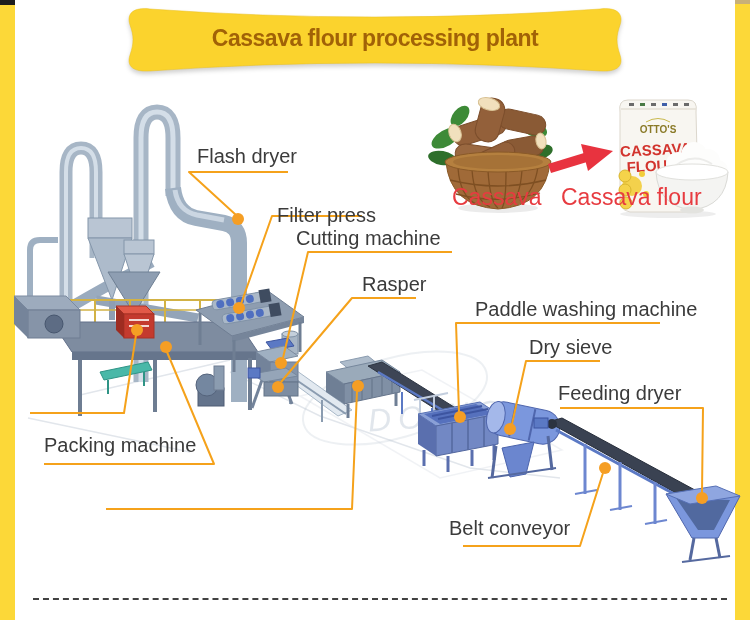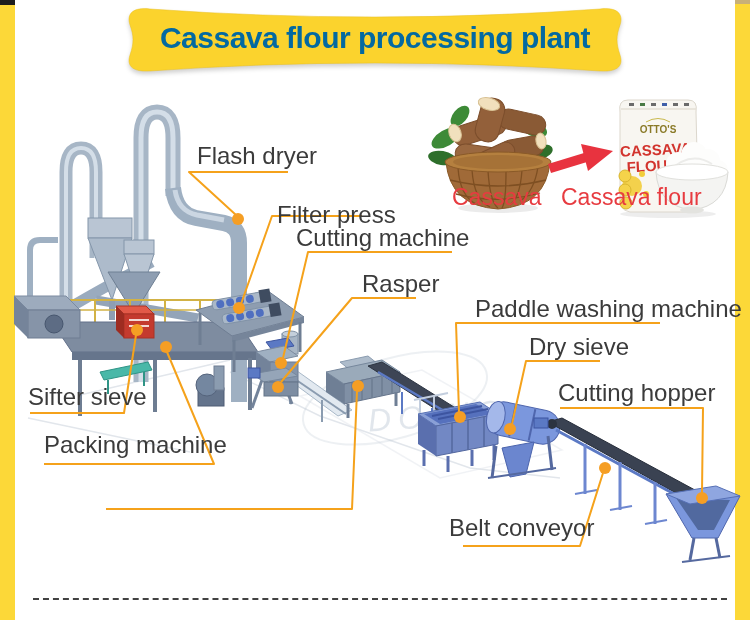--- a/index.html
+++ b/index.html
@@ -9,7 +9,7 @@
   .strip-cap{position:absolute;width:15px;}
   #banner-title{position:absolute;left:120px;top:12px;width:510px;height:52px;
     display:flex;align-items:center;justify-content:center;
-    font-size:30px;font-weight:700;letter-spacing:-0.5px;color:#0369a1;white-space:nowrap;}
+    font-size:23px;font-weight:700;letter-spacing:-0.5px;color:#a16207;white-space:nowrap;}
   .mlabel{position:absolute;white-space:nowrap;font-size:24px;line-height:24px;color:#3B3B3B;}
   .plabel{position:absolute;white-space:nowrap;font-size:23px;line-height:26px;color:#E73B40;}
   #dashline{position:absolute;left:33px;top:598px;width:694px;border-top:2px dashed #414141;}

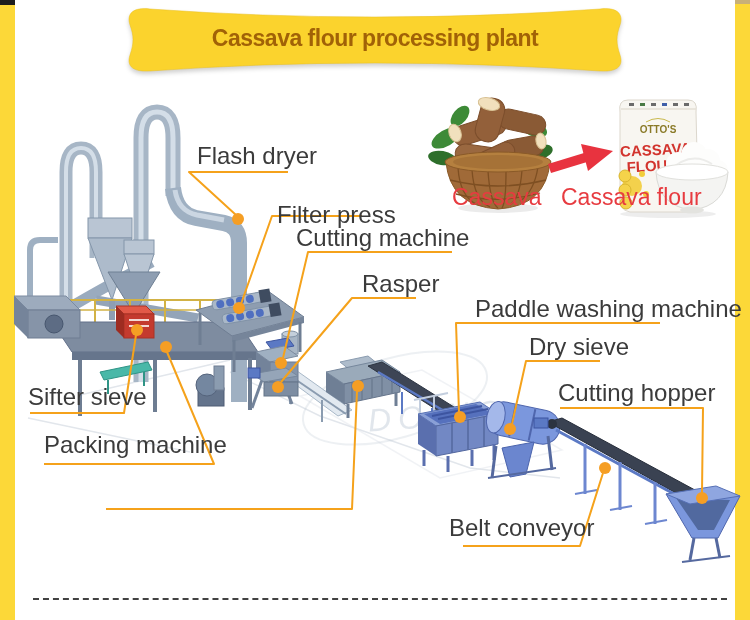--- a/index.html
+++ b/index.html
@@ -10,7 +10,7 @@
   #banner-title{position:absolute;left:120px;top:12px;width:510px;height:52px;
     display:flex;align-items:center;justify-content:center;
     font-size:23px;font-weight:700;letter-spacing:-0.5px;color:#a16207;white-space:nowrap;}
-  .mlabel{position:absolute;white-space:nowrap;font-size:24px;line-height:24px;color:#3B3B3B;}
+  .mlabel{position:absolute;white-space:nowrap;font-size:20px;line-height:24px;color:#3B3B3B;}
   .plabel{position:absolute;white-space:nowrap;font-size:23px;line-height:26px;color:#E73B40;}
   #dashline{position:absolute;left:33px;top:598px;width:694px;border-top:2px dashed #414141;}
   svg{position:absolute;left:0;top:0;}

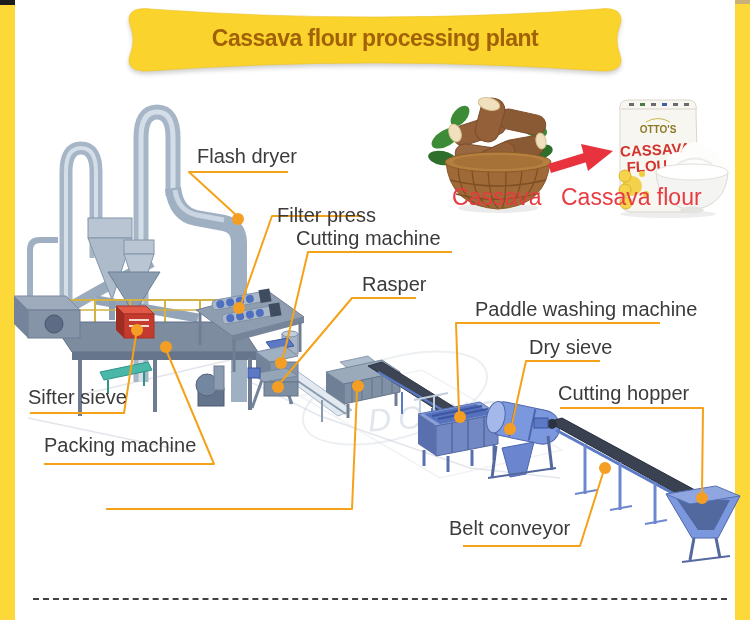--- a/index.html
+++ b/index.html
@@ -371,7 +371,6 @@
   <div class="mlabel" style="left:455px;top:297px;margin-left:20px;">Paddle washing machine</div>
   <div class="mlabel" style="left:529px;top:335px;">Dry sieve</div>
   <div class="mlabel" style="left:558px;top:381px;">Cutting hopper</div>
-  <div class="mlabel" style="left:28px;top:385px;">Sifter sieve</div>
   <div class="mlabel" style="left:44px;top:433px;text-align:center;">Packing machine</div>
   <div class="mlabel" style="left:449px;top:516px;">Belt conveyor</div>
 

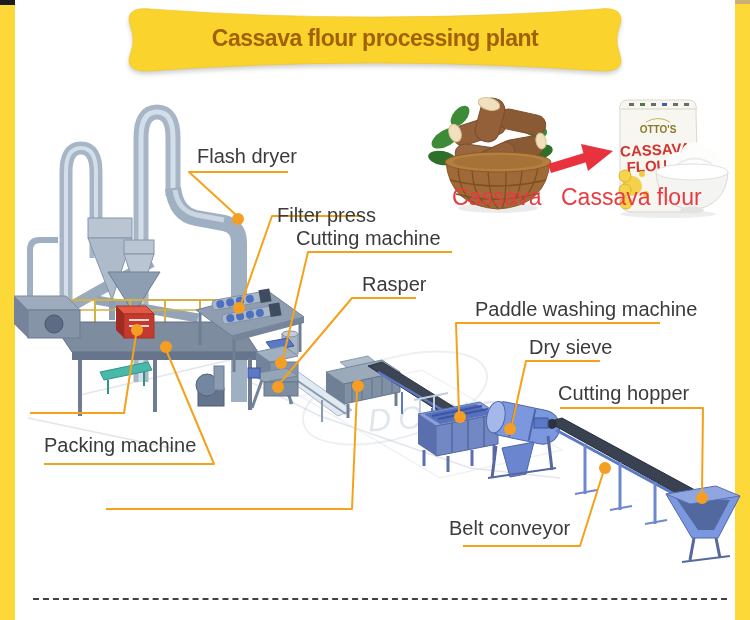--- a/index.html
+++ b/index.html
@@ -370,7 +370,7 @@
   <div class="mlabel" style="left:362px;top:272px;">Rasper</div>
   <div class="mlabel" style="left:455px;top:297px;margin-left:20px;">Paddle washing machine</div>
   <div class="mlabel" style="left:529px;top:335px;">Dry sieve</div>
-  <div class="mlabel" style="left:558px;top:381px;">Cutting hopper</div>
+  <div class="mlabel" style="left:558px;top:381px;">Feeding dryer</div>
   <div class="mlabel" style="left:44px;top:433px;text-align:center;">Packing machine</div>
   <div class="mlabel" style="left:449px;top:516px;">Belt conveyor</div>
 

